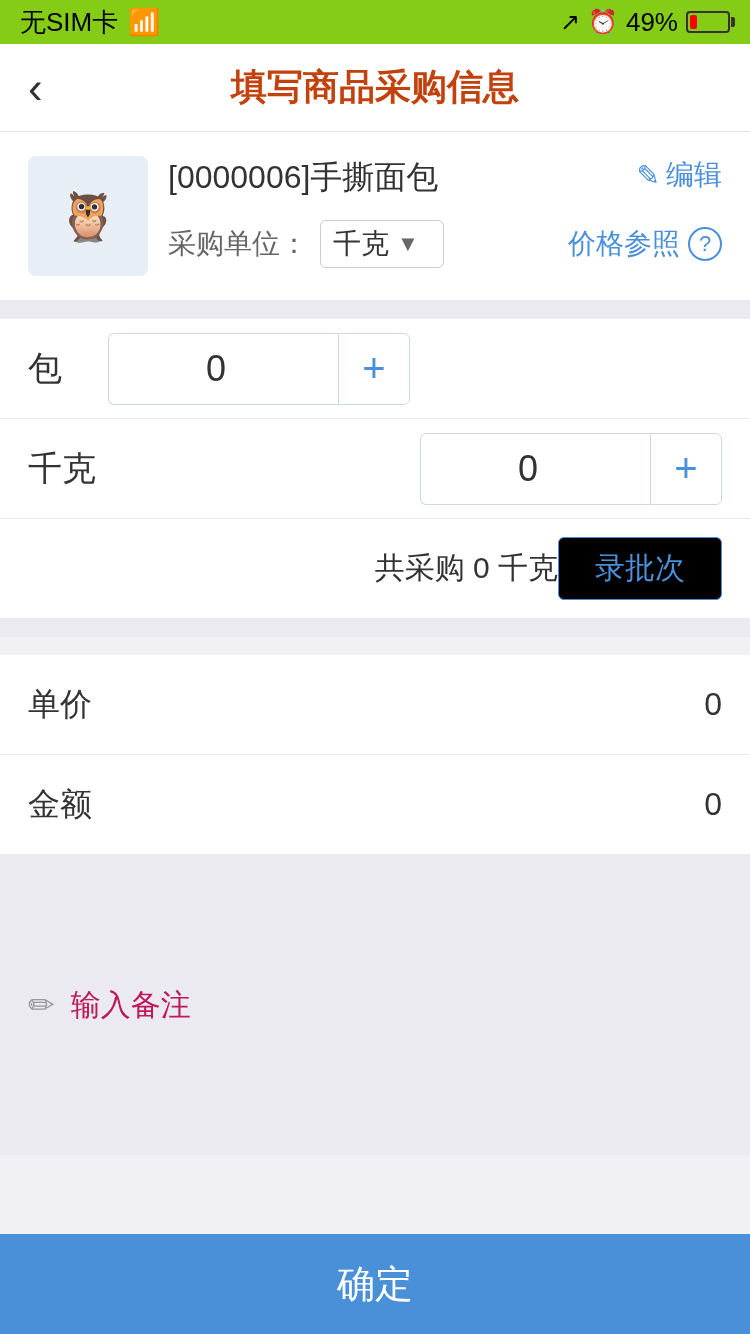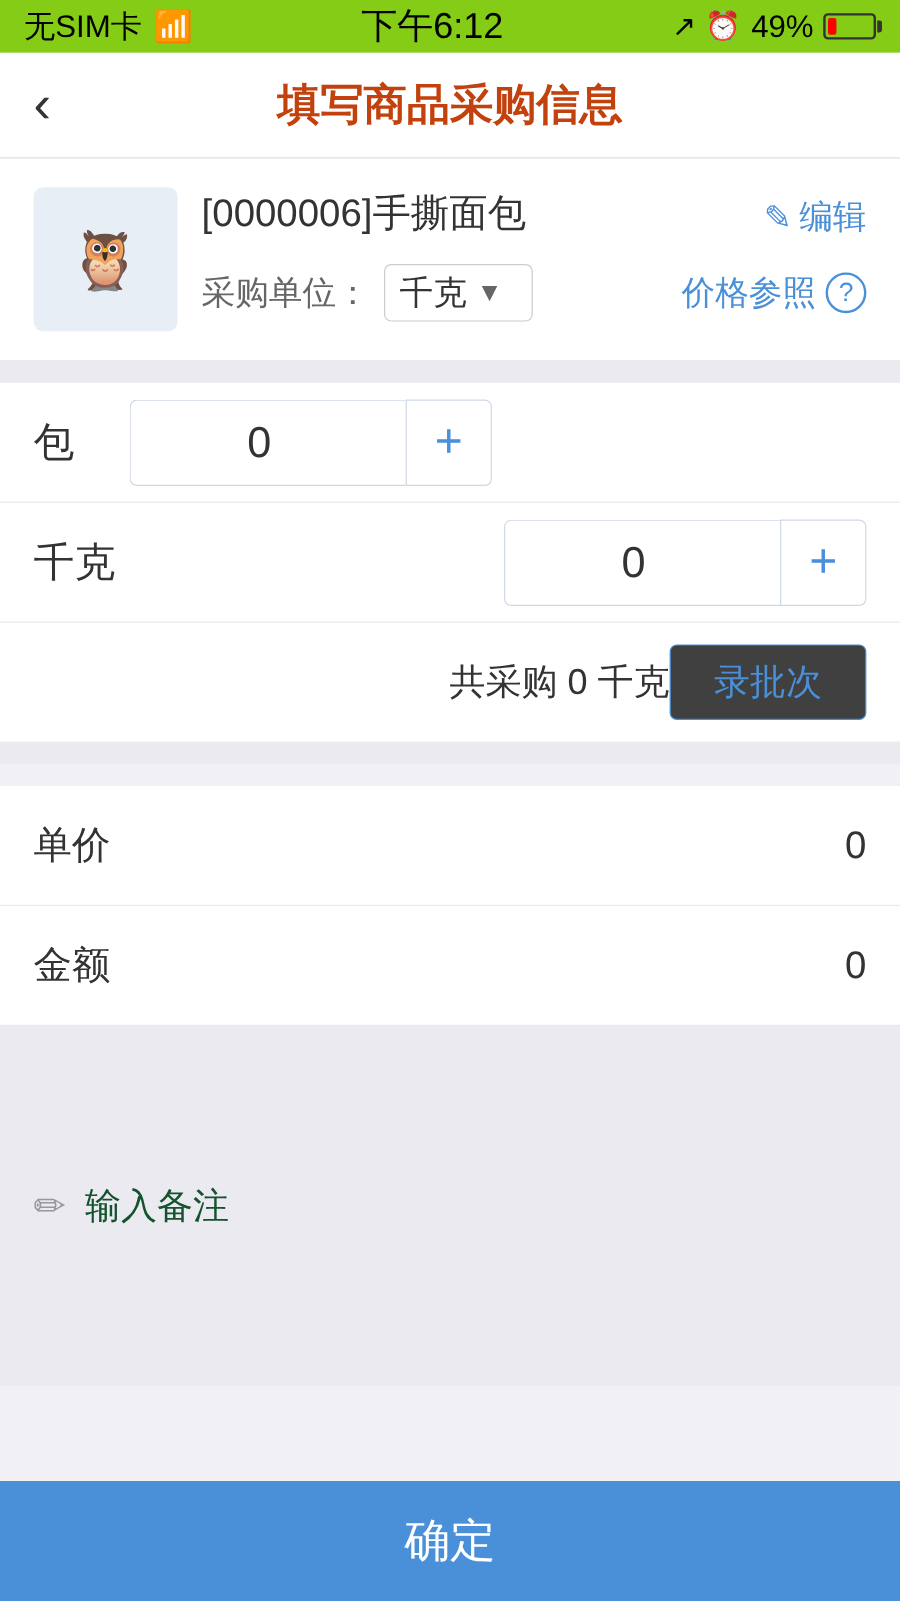--- a/index.html
+++ b/index.html
@@ -304,7 +304,6 @@
     <span>无SIM卡</span>
     <span class="wifi-icon">📶</span>
   </div>
-  <div class="status-center">下午6:12</div>
   <div class="status-right">
     <span style="font-size:24px;">↗</span>
     <span style="font-size:24px;">⏰</span>

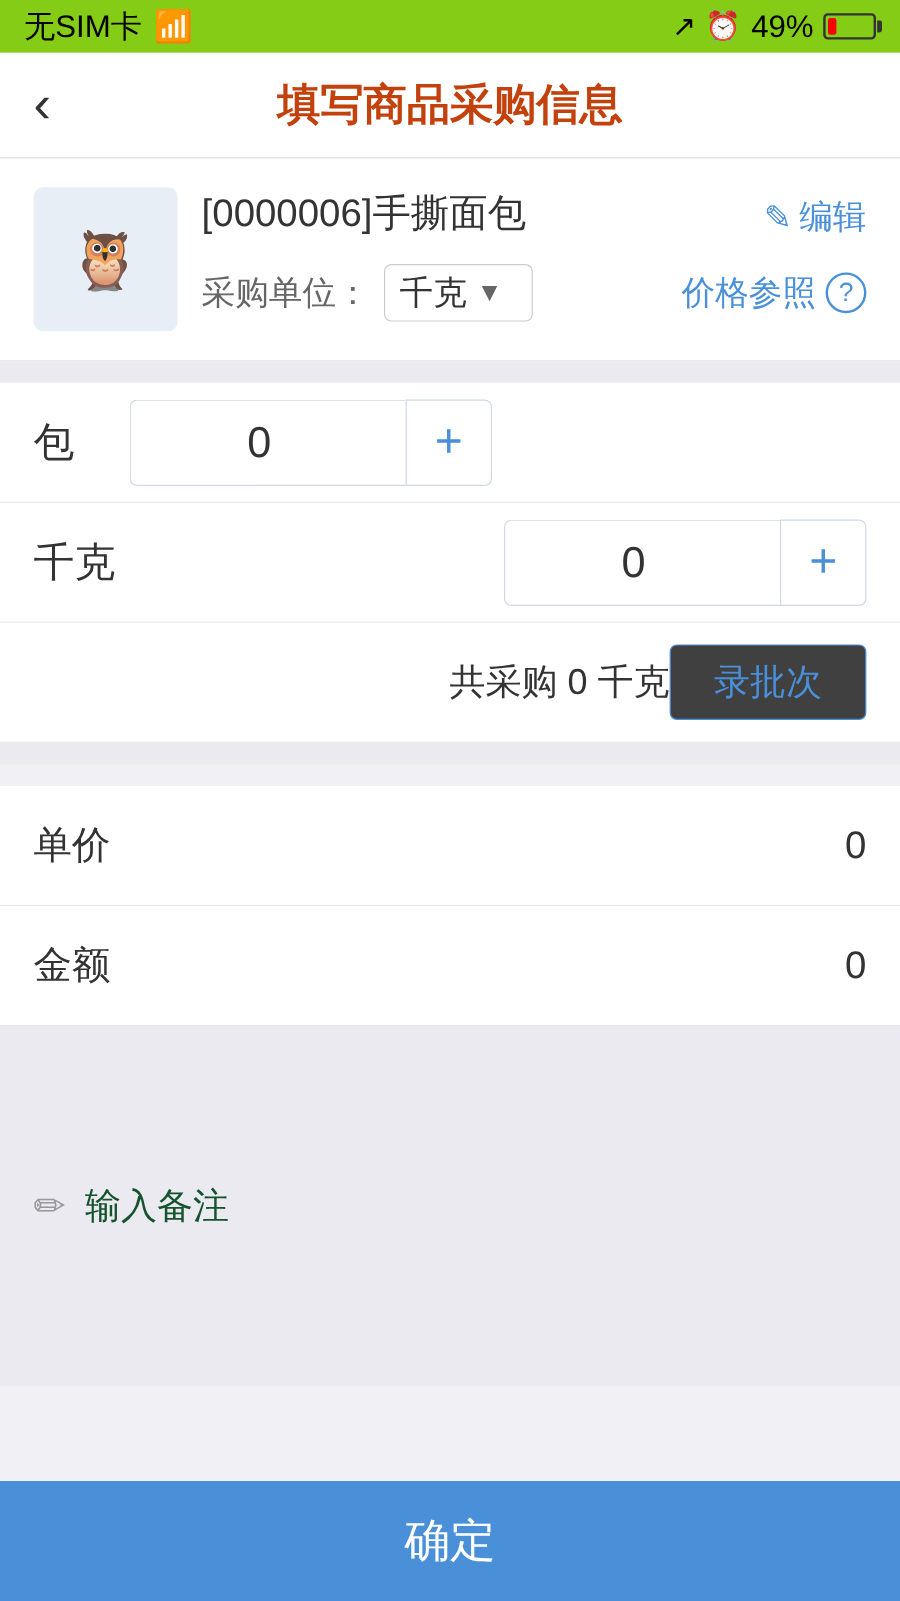--- a/index.html
+++ b/index.html
@@ -107,7 +107,7 @@
     .product-name-row {
       display: flex;
       justify-content: space-between;
-      align-items: flex-end;
+      align-items: flex-start;
       margin-bottom: 20px;
     }
     .product-name {

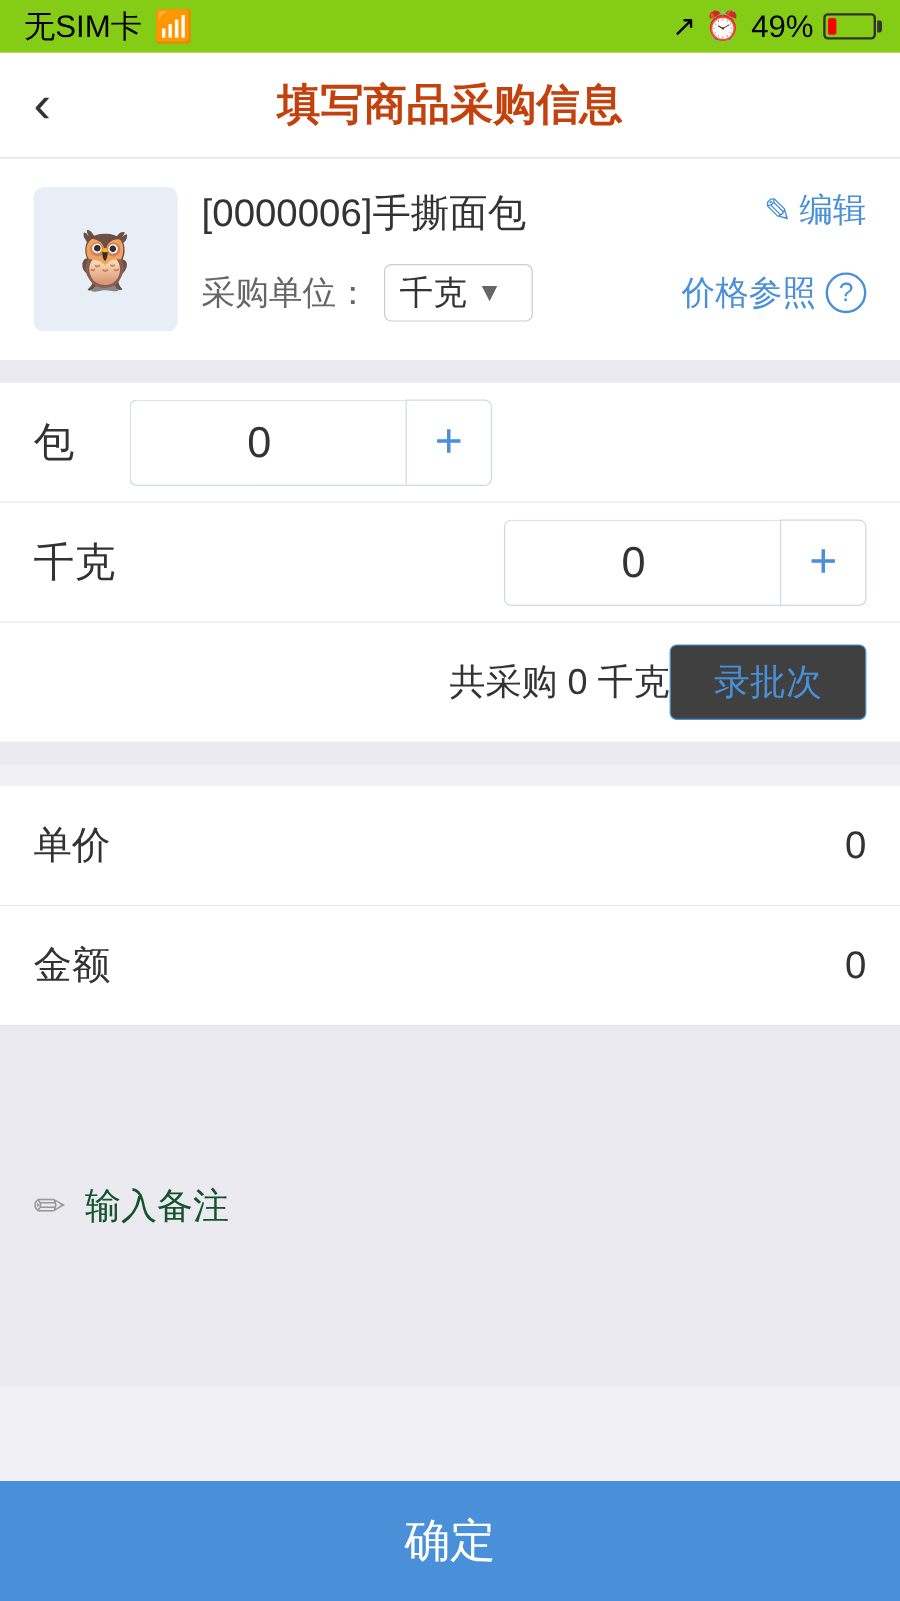--- a/index.html
+++ b/index.html
@@ -231,7 +231,7 @@
       padding: 10px 36px;
       font-size: 30px;
       color: #4a90d9;
-      background: #404040;
+      background: #000000;
       cursor: pointer;
     }
 

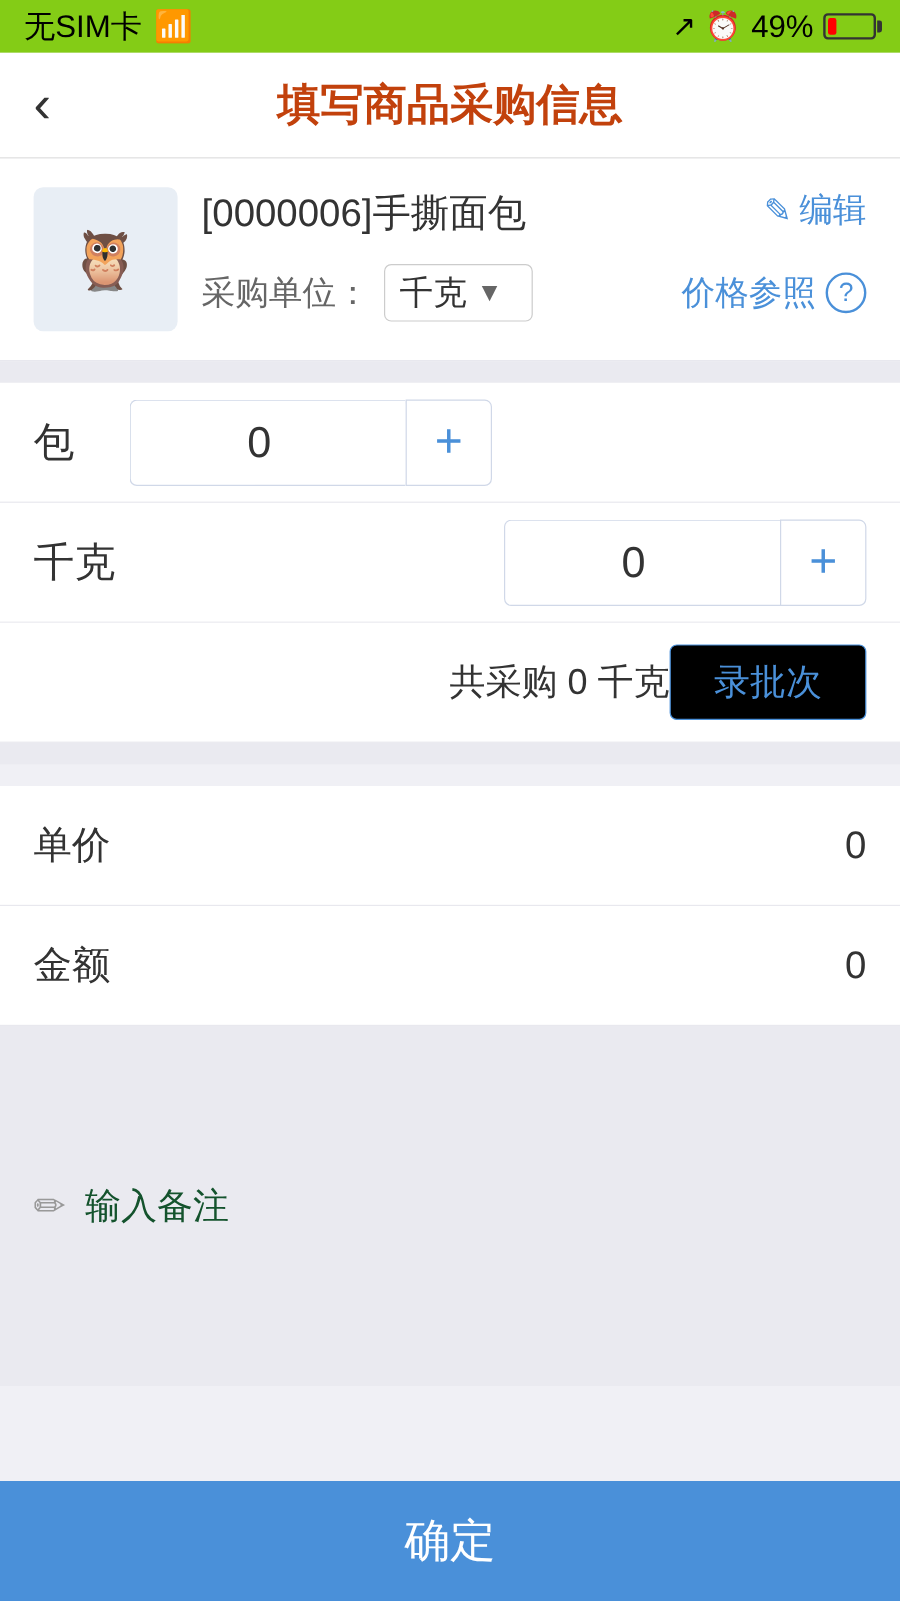--- a/index.html
+++ b/index.html
@@ -273,7 +273,7 @@
     }
     .remark-placeholder {
       font-size: 30px;
-      color: #14532d;
+      color: #be185d;
     }
 
     

